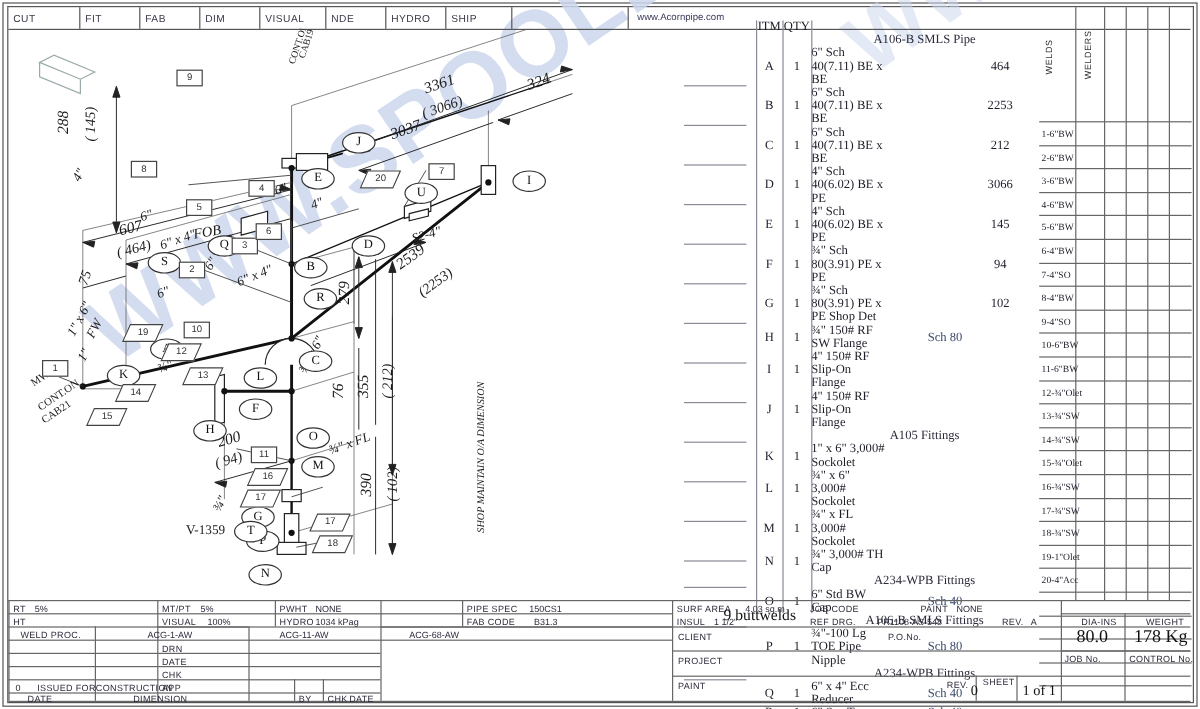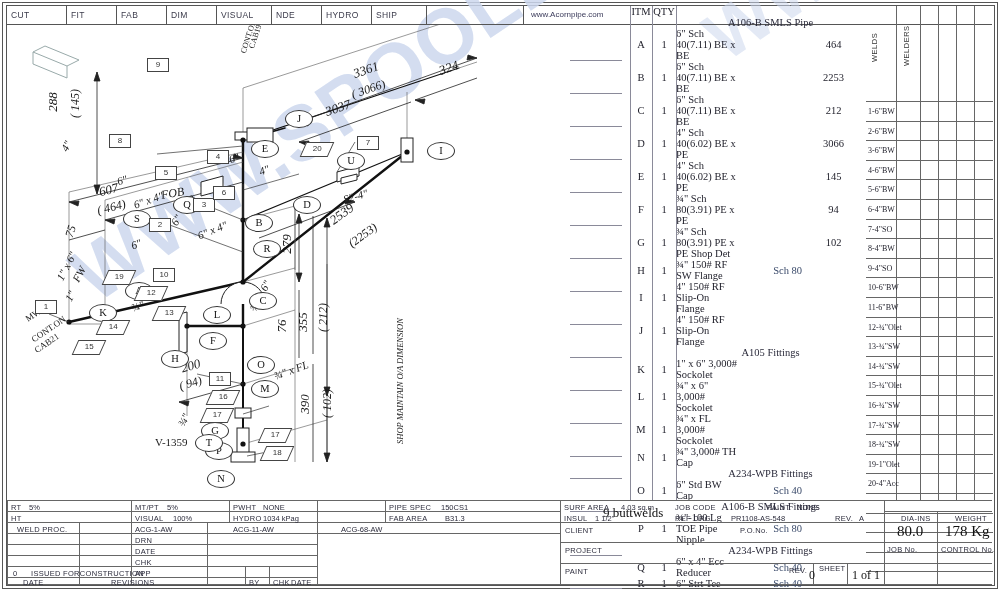--- a/index.html
+++ b/index.html
@@ -49,7 +49,7 @@
   .diamo span{display:block;transform:skewX(24deg);}
 
   
-  #bom{position:absolute;left:562px;top:6px;width:303px;height:494px;font-family:"Liberation Serif",serif;}
+  #bom{position:absolute;left:562px;top:17px;width:303px;height:494px;font-family:"Liberation Serif",serif;}
   #bom table{border-collapse:collapse;width:100%;table-layout:fixed;font-size:10.5px;color:#1d1d28;}
   #bom td,#bom th{border:0;padding:0;}
   .bline{border-bottom:1px solid #8a8a99;}

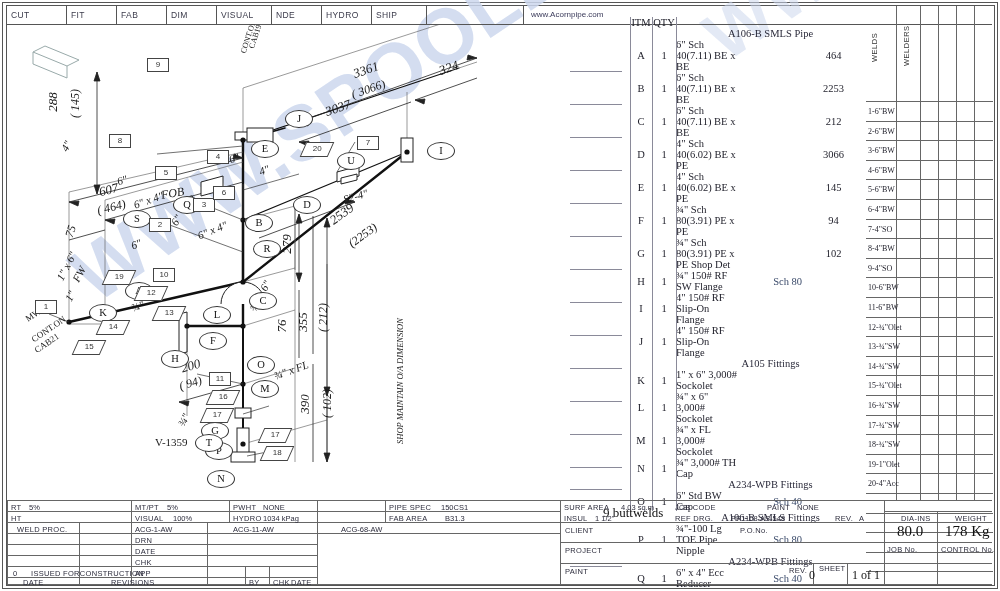--- a/index.html
+++ b/index.html
@@ -683,7 +683,7 @@
     <div class="tv" style="left:166px;top:14px">100%</div>
     <div class="t" style="left:226px;top:14px">HYDRO</div>
     <div class="tv" style="left:256px;top:14px">1034 kPag</div>
-    <div class="t" style="left:382px;top:14px">FAB AREA</div>
+    <div class="t" style="left:382px;top:14px">FAB CODE</div>
     <div class="tv" style="left:438px;top:14px">B31.3</div>
     <div class="t" style="left:557px;top:14px">INSUL</div>
     <div class="tv" style="left:588px;top:14px">1 1/2"</div>

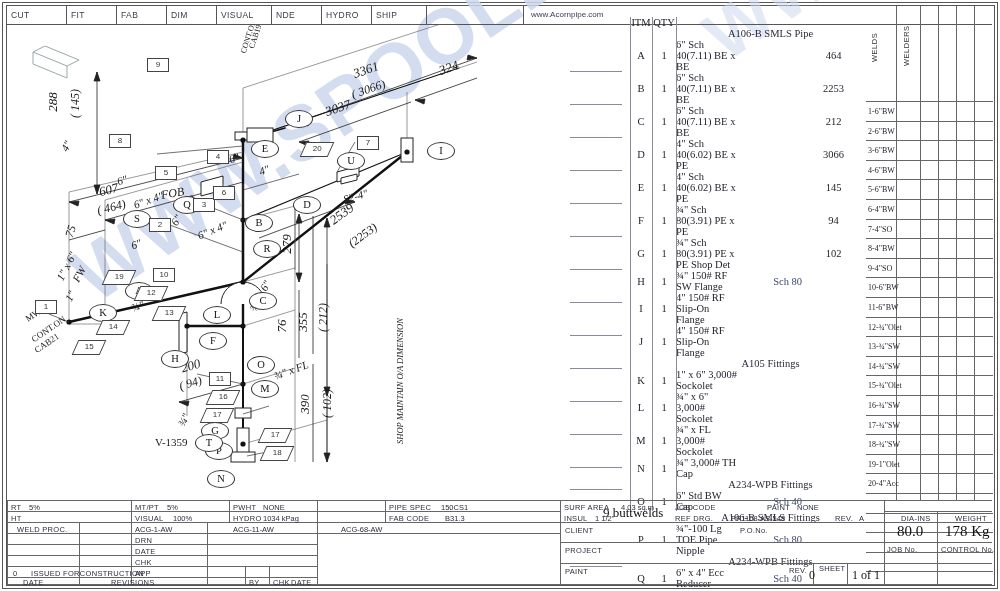--- a/index.html
+++ b/index.html
@@ -693,7 +693,7 @@
     <div class="tv" style="left:852px;top:14px">A</div>
 
     <div class="t" style="left:10px;top:25px">WELD PROC.</div>
-    <div class="tv" style="left:128px;top:25px">ACG-1-AW</div>
+    <div class="tv" style="left:116px;top:25px">ACG-1-AW</div>
     <div class="tv" style="left:226px;top:25px">ACG-11-AW</div>
     <div class="tv" style="left:334px;top:25px">ACG-68-AW</div>
 

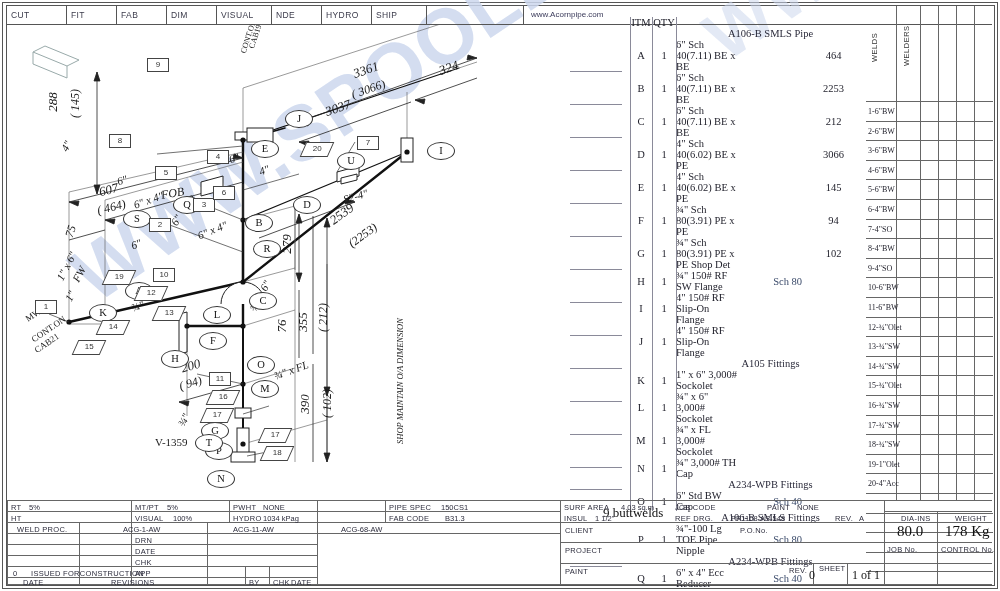--- a/index.html
+++ b/index.html
@@ -704,7 +704,7 @@
 
     <div class="t" style="left:6px;top:69px">0</div>
     <div class="t" style="left:24px;top:69px">ISSUED FORCONSTRUCTION</div>
-    <div class="t" style="left:104px;top:78px">REVISIONS</div>
+    <div class="t" style="left:104px;top:78px">DIMENSION</div>
     <div class="t" style="left:242px;top:78px">BY</div>
     <div class="t" style="left:266px;top:78px">CHK</div>
     <div class="t" style="left:284px;top:78px">DATE</div>

